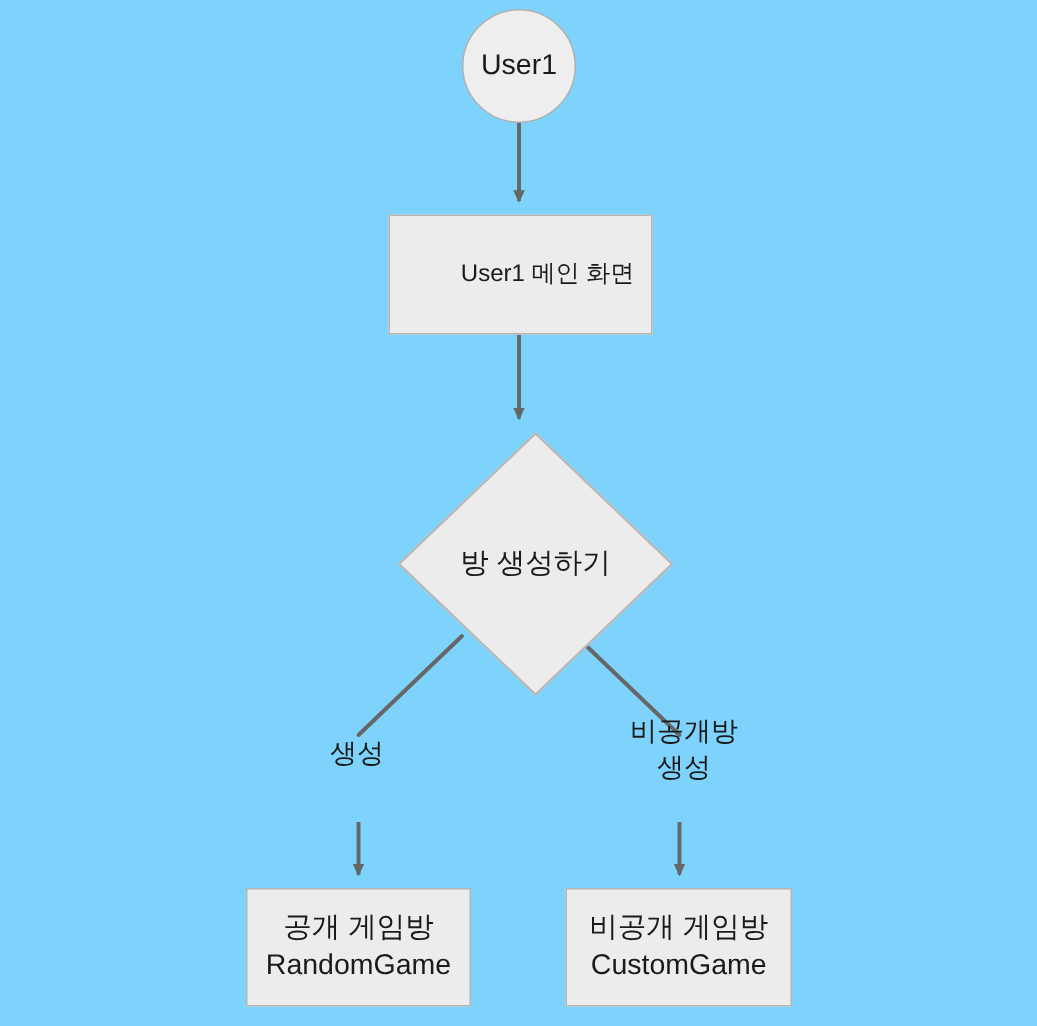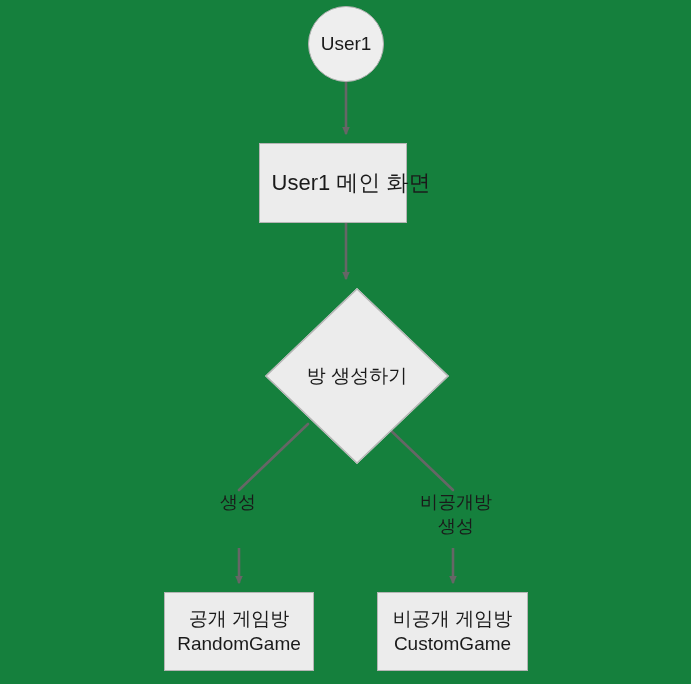--- a/index.html
+++ b/index.html
@@ -17,7 +17,7 @@
     position: relative;
     width: 691px;
     height: 684px;
-    background: #15803d;
+    background: #7dd3fc;
   }
   #edges {
     position: absolute;

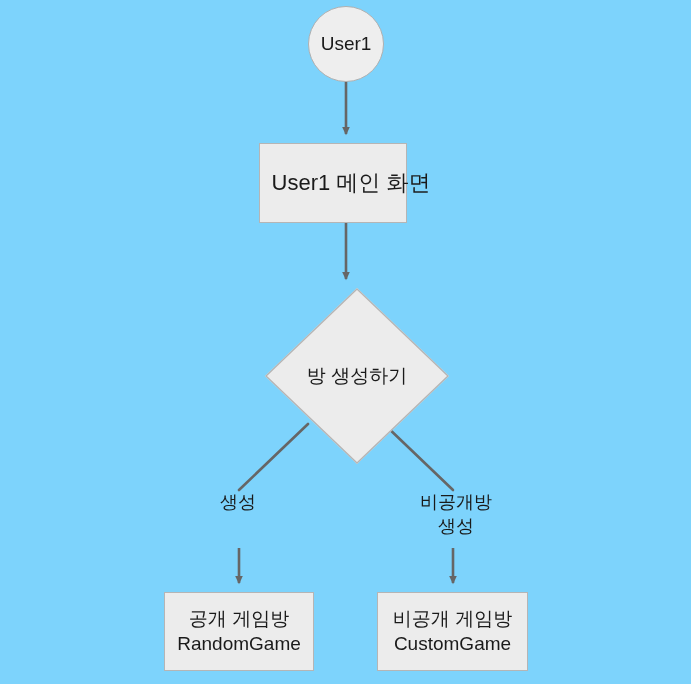--- a/index.html
+++ b/index.html
@@ -62,11 +62,11 @@
   .node-box-main {
     left: 259px;
     top: 143px;
-    width: 148px;
+    width: 176px;
     height: 80px;
     background: #ececec;
     border: 1px solid #b5b5b5;
-    font-size: 22px;
+    font-size: 16px;
     padding-left: 36px;
   }
 

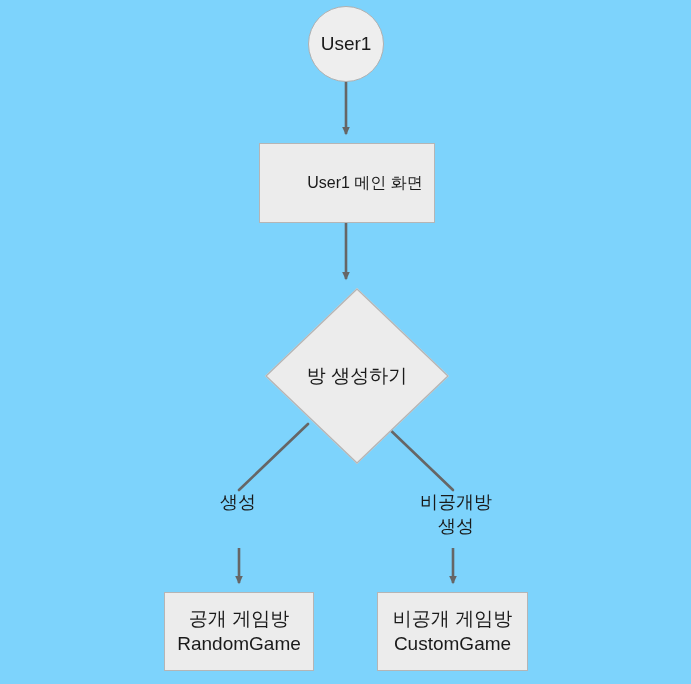--- a/index.html
+++ b/index.html
@@ -143,7 +143,7 @@
   }
   .edge-label-right {
     left: 396px;
-    top: 490px;
+    top: 475px;
     width: 120px;
   }
 </style>

